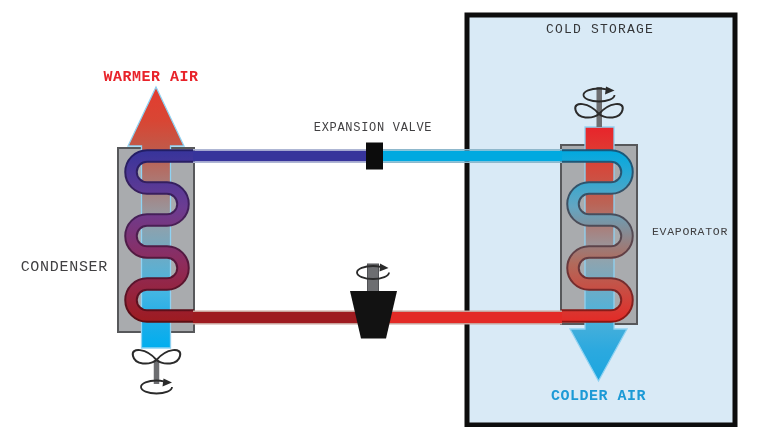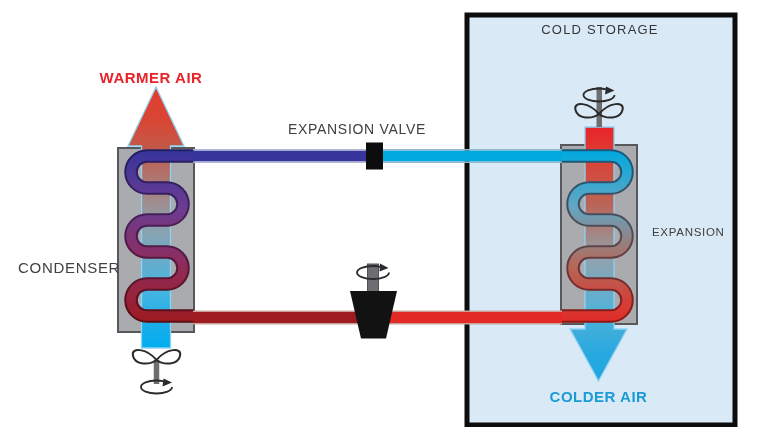--- a/index.html
+++ b/index.html
@@ -5,7 +5,7 @@
   html,body{margin:0;padding:0;background:#ffffff;}
   .stage{
     position:relative;width:768px;height:427px;overflow:hidden;background:#ffffff;
-    font-family:Liberation Sans, sans-serif;
+    font-family:Liberation Mono, monospace;
   }
   .stage svg{position:absolute;left:0;top:0;}
   .lbl{

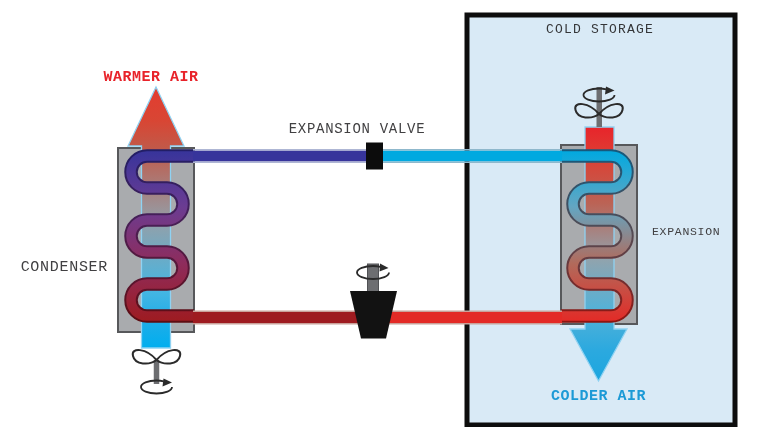--- a/index.html
+++ b/index.html
@@ -16,7 +16,7 @@
   .lbl.right{text-align:right;margin-top:39px;}
   #lbl-cold-storage{left:465px;top:23px;width:270px;font-size:13px;color:#353638;letter-spacing:1.2px;}
   #lbl-warmer-air{left:86px;top:70px;width:130px;font-weight:700;color:#E8232A;letter-spacing:.5px;}
-  #lbl-expansion-valve{left:283px;top:122px;width:148px;font-size:14px;}
+  #lbl-expansion-valve{left:299px;top:122px;width:148px;font-size:12px;}
   #lbl-condenser{left:18px;top:221px;width:90px;}
   #lbl-evaporator{left:652px;top:226px;font-size:11.5px;}
   #lbl-compressor{left:311px;top:344px;width:127px;}

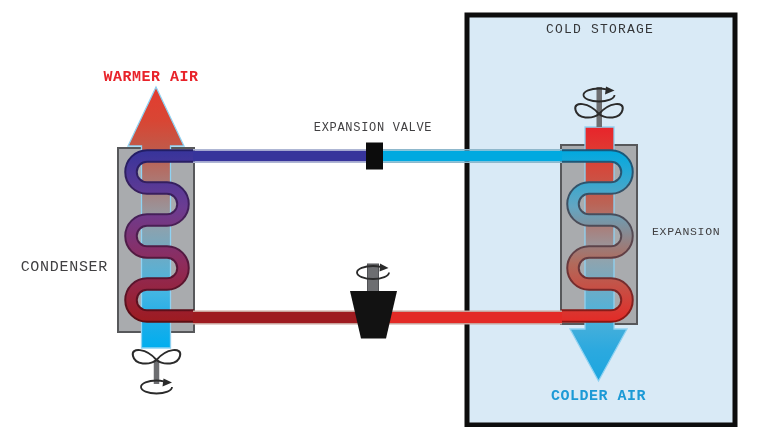--- a/index.html
+++ b/index.html
@@ -143,7 +143,7 @@
   <div class="lbl center" id="lbl-warmer-air">WARMER AIR</div>
   <div class="lbl center" id="lbl-expansion-valve">EXPANSION VALVE</div>
   <div class="lbl right" id="lbl-condenser">CONDENSER</div>
-  <div class="lbl" id="lbl-evaporator">EXPANSION</div>
+  <div class="lbl" id="lbl-evaporator">EVAPORATOR</div>
   <div class="lbl center" id="lbl-colder-air">COLDER AIR</div>
 </div>
 

